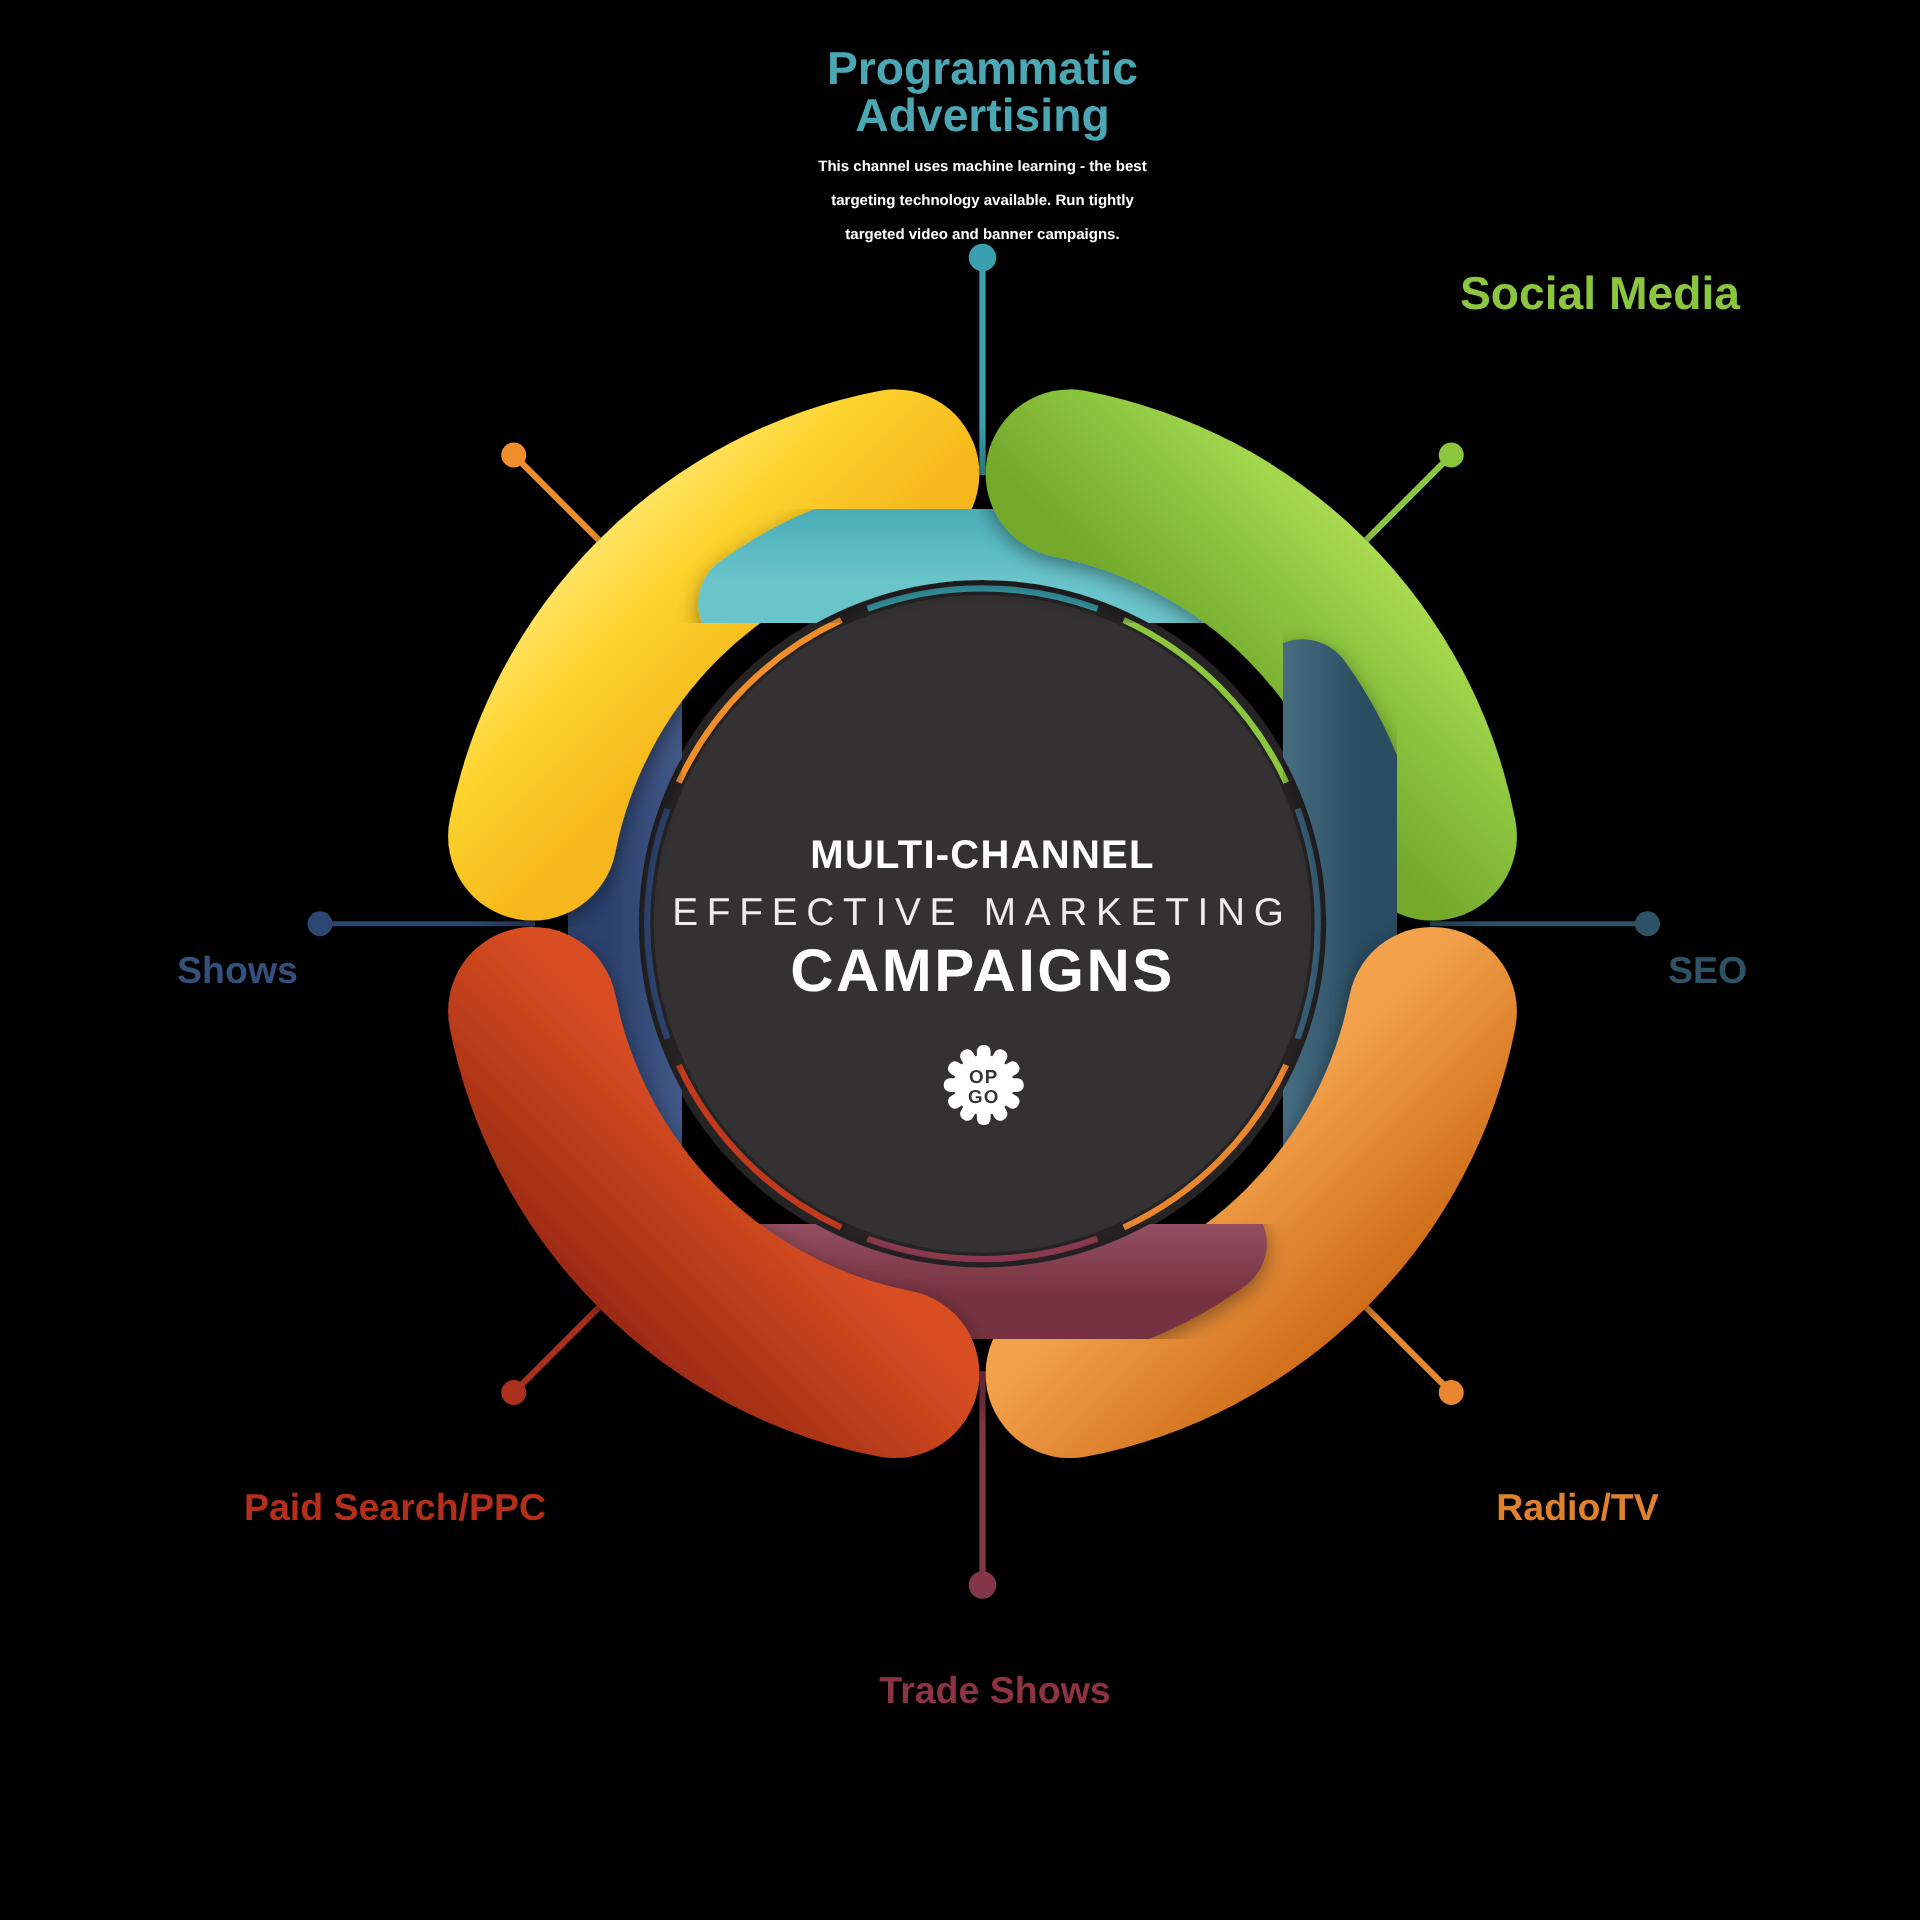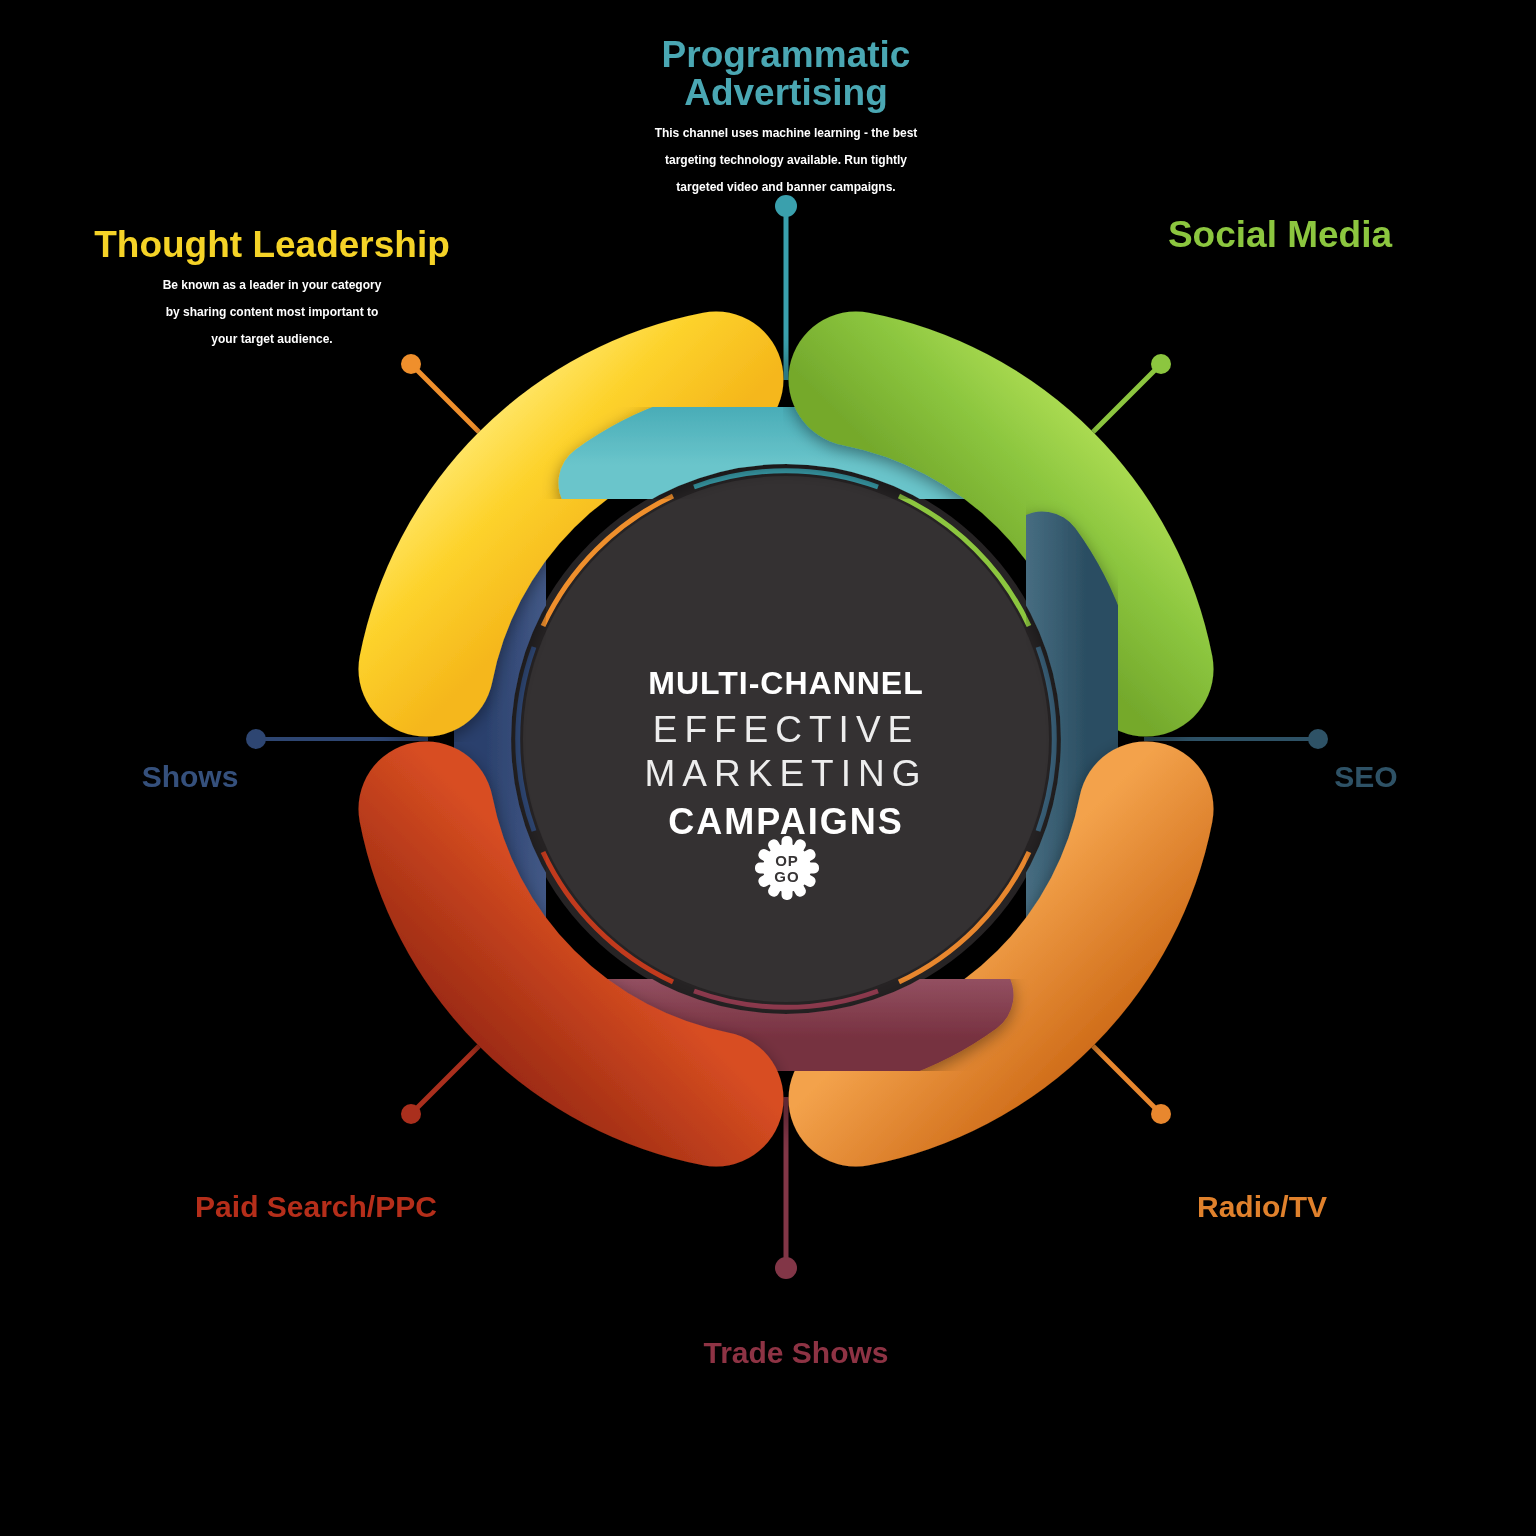--- a/index.html
+++ b/index.html
@@ -157,12 +157,6 @@
 targeted video and banner campaigns.</div>
   </div>
 
-  <div class="txt" id="thought-block">
-    <div class="title">Thought Leadership</div>
-    <div class="desc">Be known as a leader in your category
-by sharing content most important to
-your target audience.</div>
-  </div>
 
   <div class="txt" id="social-block">
     <div class="title">Social Media</div>

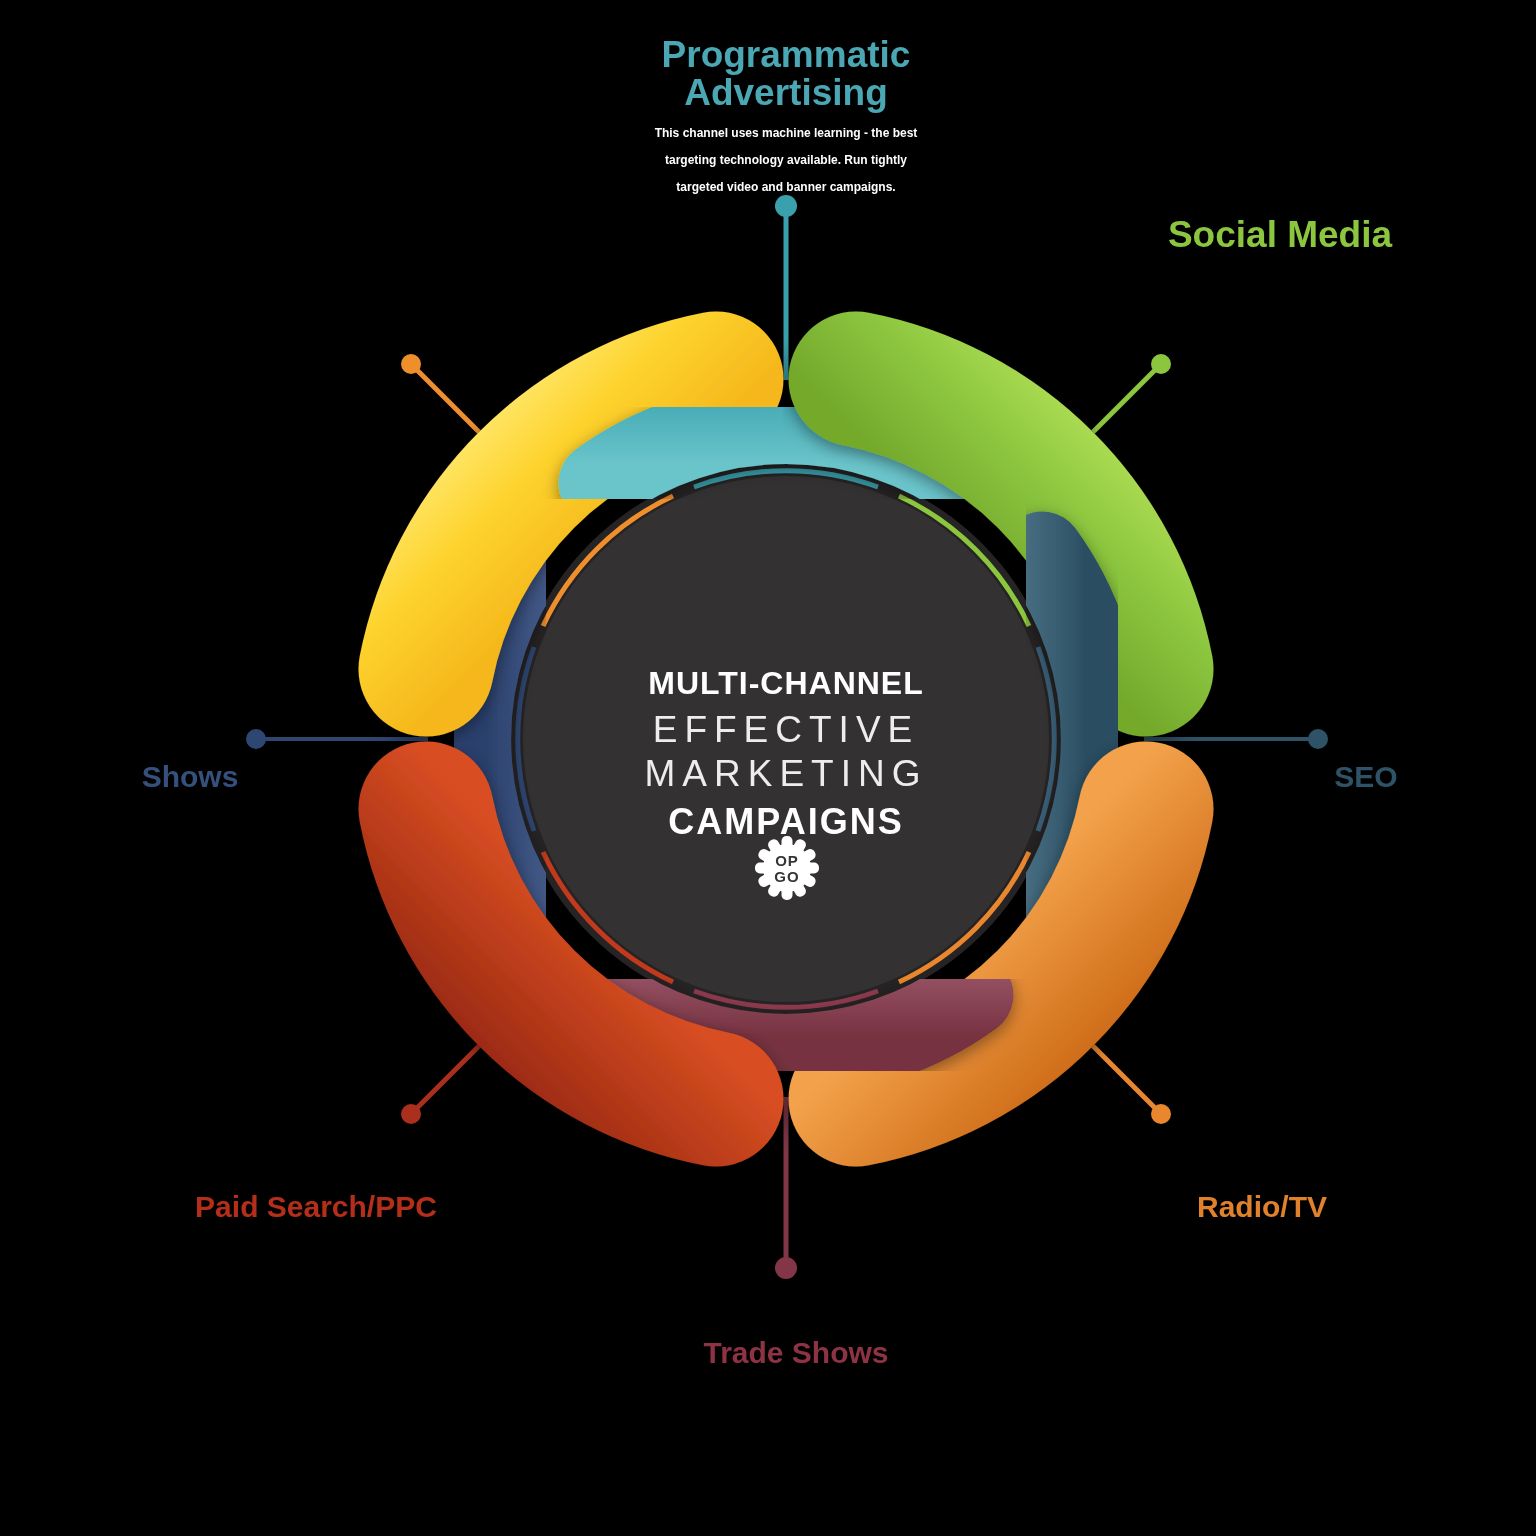--- a/index.html
+++ b/index.html
@@ -28,7 +28,7 @@
 
   #center-block { left:511px; top:658px; width:550px; color:#ffffff; }
   #center-block .c1 { font-size:32px; line-height:50px; font-weight:700; letter-spacing:1px; }
-  #center-block .c2 { font-size:37px; line-height:44px; font-weight:400; letter-spacing:7px; color:#ededed; }
+  #center-block .c2 { font-size:31px; line-height:44px; font-weight:400; letter-spacing:7px; color:#ededed; }
   #center-block .c3 { font-size:36px; line-height:52px; font-weight:700; letter-spacing:2px; }
 </style>
 </head>

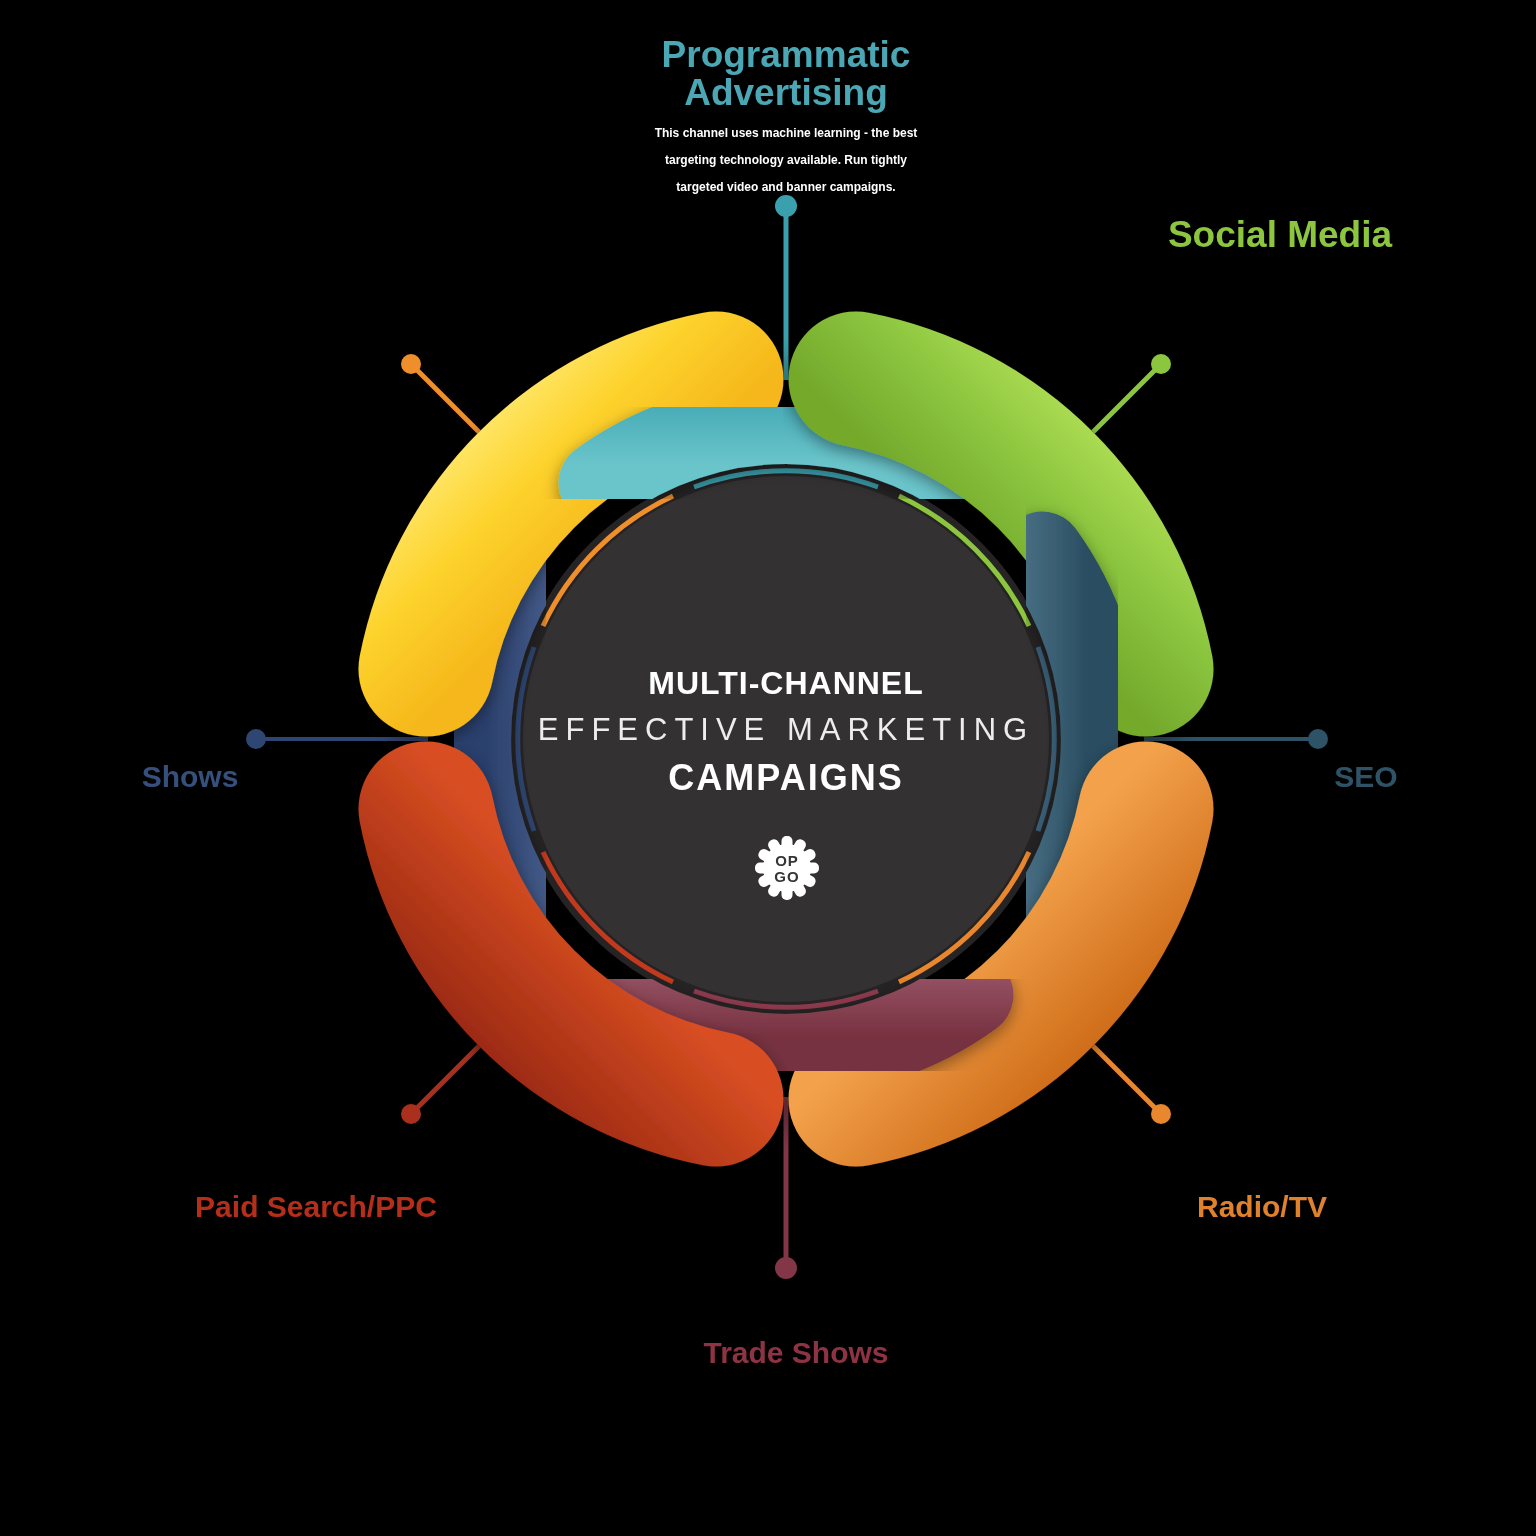--- a/index.html
+++ b/index.html
@@ -29,7 +29,7 @@
   #center-block { left:511px; top:658px; width:550px; color:#ffffff; }
   #center-block .c1 { font-size:32px; line-height:50px; font-weight:700; letter-spacing:1px; }
   #center-block .c2 { font-size:31px; line-height:44px; font-weight:400; letter-spacing:7px; color:#ededed; }
-  #center-block .c3 { font-size:36px; line-height:52px; font-weight:700; letter-spacing:2px; }
+  #center-block .c3 { font-size:48px; line-height:52px; font-weight:700; letter-spacing:2px; }
 </style>
 </head>
 <body>

